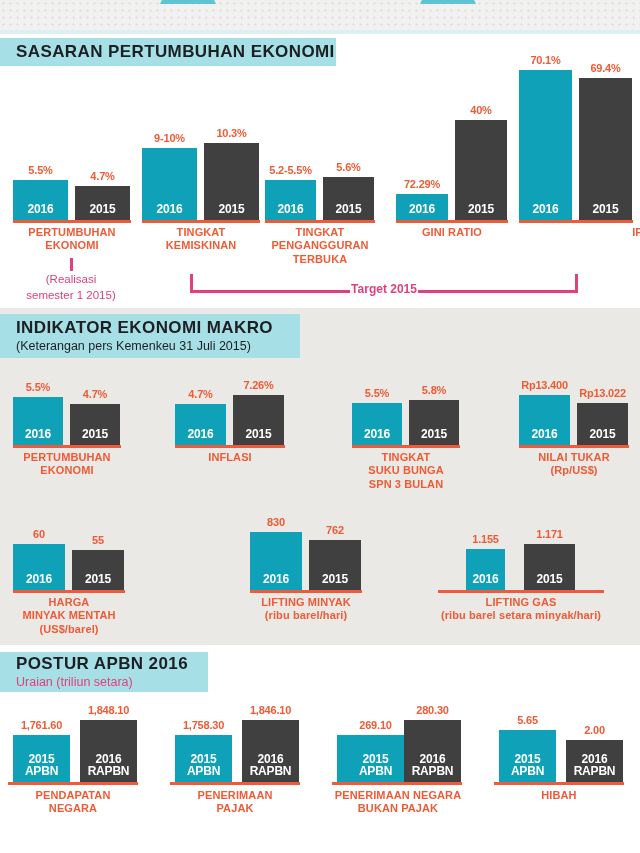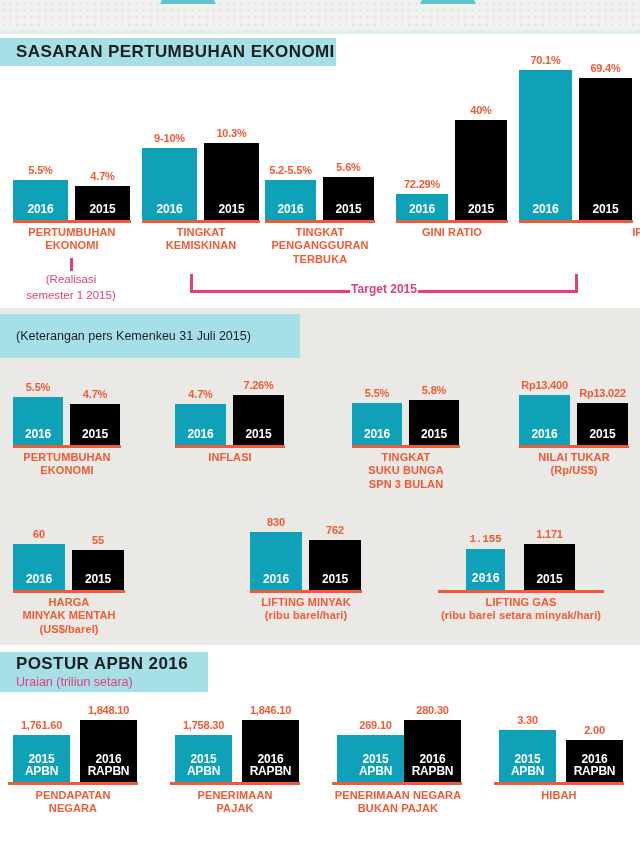--- a/index.html
+++ b/index.html
@@ -76,7 +76,7 @@
     letter-spacing: -.2px;
   }
   .bar.teal  { background: #0fa1b8; }
-  .bar.green { background: #000000; }
+  .bar.green { background: #404040; }
 
   .underline {
     position: absolute; height: 3px; background: #ef5b35;

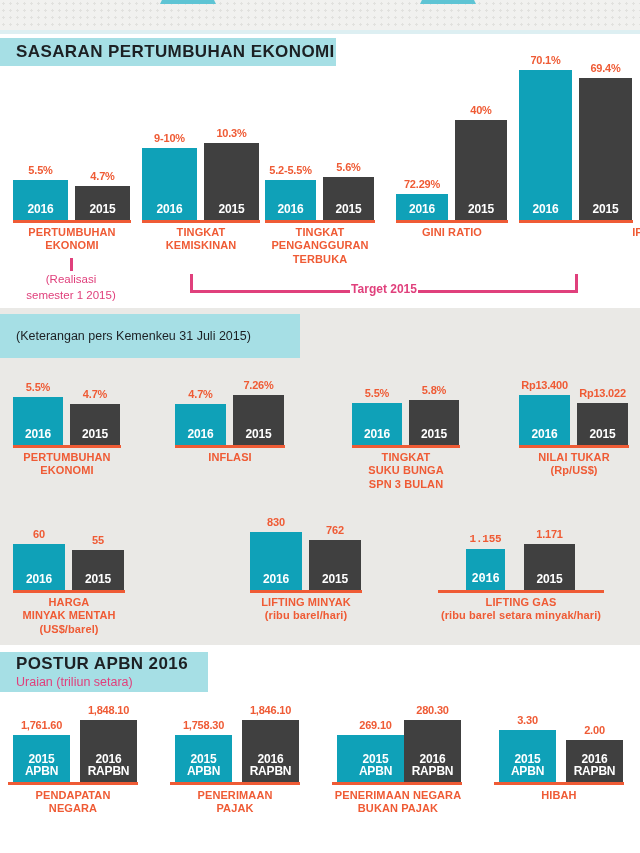--- a/index.html
+++ b/index.html
@@ -223,6 +223,7 @@
   <div class="secbg bg-gray" style="top:308px;height:337px;"></div>
 
   <div class="sechead" style="left:0;top:314px;width:300px;height:44px;">
+    <div class="h1">INDIKATOR EKONOMI MAKRO</div>
     <div class="h2">(Keterangan pers Kemenkeu 31 Juli 2015)</div>
   </div>
 

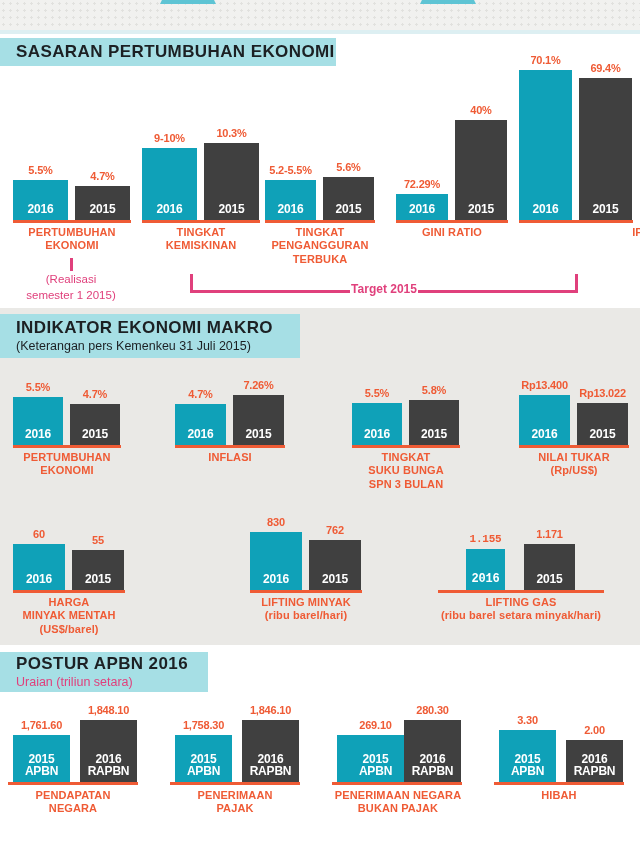--- a/index.html
+++ b/index.html
@@ -326,7 +326,7 @@
 
   <div class="group" style="left:466px;top:520px;width:110px;height:70px;">
     <div class="bars" style="height:70px;">
-      <div class="bar teal" style="left:0;width:39px;height:41px;font-family:Liberation Mono, monospace;">
+      <div class="bar teal" style="left:0;width:39px;height:41px;">
         <span class="val" style="bottom:45px;">1.155</span>
         <span class="yr">2016</span>
       </div>

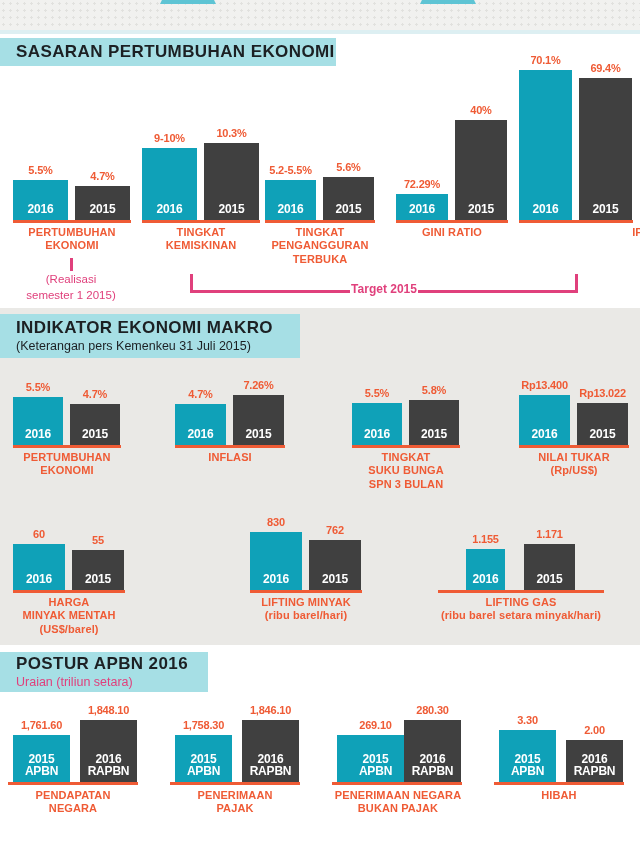--- a/index.html
+++ b/index.html
@@ -404,7 +404,7 @@
   <div class="group" style="left:499px;top:710px;width:135px;height:72px;">
     <div class="bars" style="height:72px;">
       <div class="bar teal" style="left:0;width:57px;height:52px;">
-        <span class="val" style="bottom:56px;">3.30</span>
+        <span class="val" style="bottom:56px;">5.65</span>
         <span class="yr" style="white-space:pre-line;">2015
 APBN</span>
       </div>

